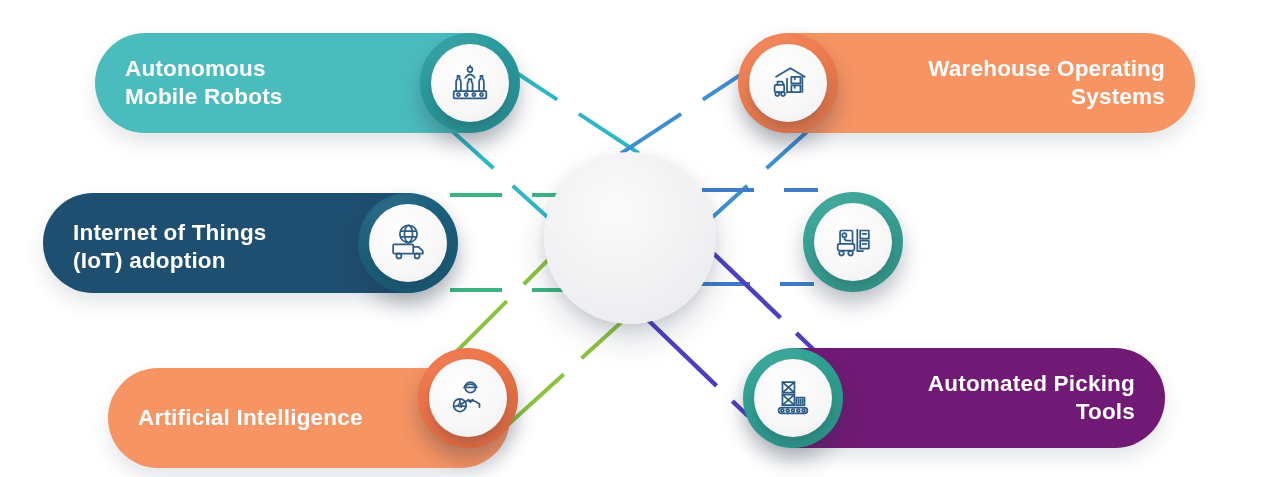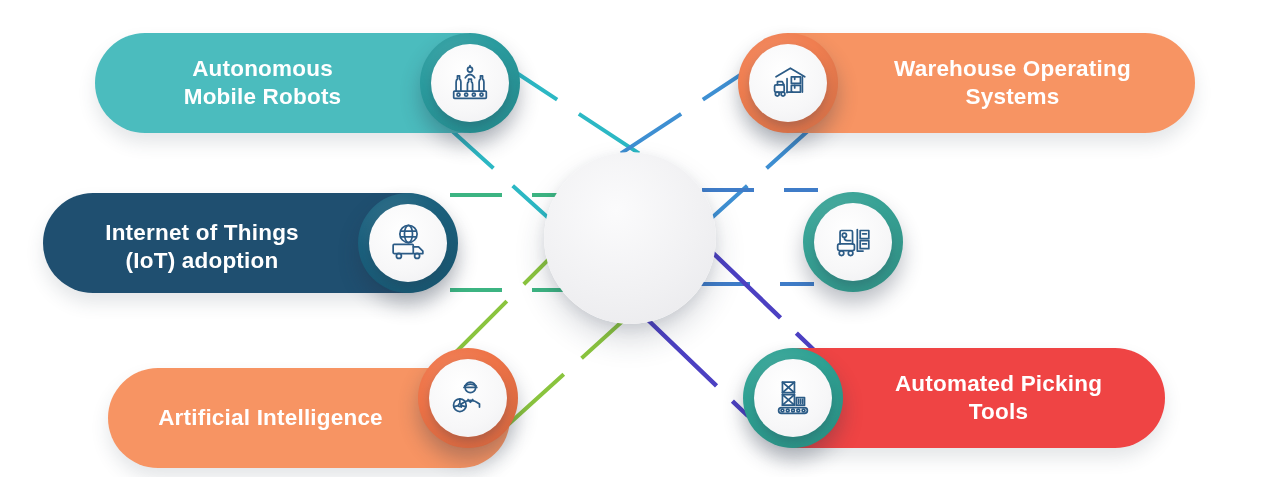--- a/index.html
+++ b/index.html
@@ -17,7 +17,7 @@
     width:100%; color:var(--text-color); font-size:22.5px; font-weight:700;
     line-height:28px; white-space:pre-line; letter-spacing:0.2px;
   }
-  .pill.side-left .pill-label { text-align:center; }
+  .pill.side-left .pill-label { text-align:left; }
   .pill.side-right .pill-label { text-align:center; }
   .badge {
     position:absolute; width:100px; height:100px; border-radius:50%; z-index:3;

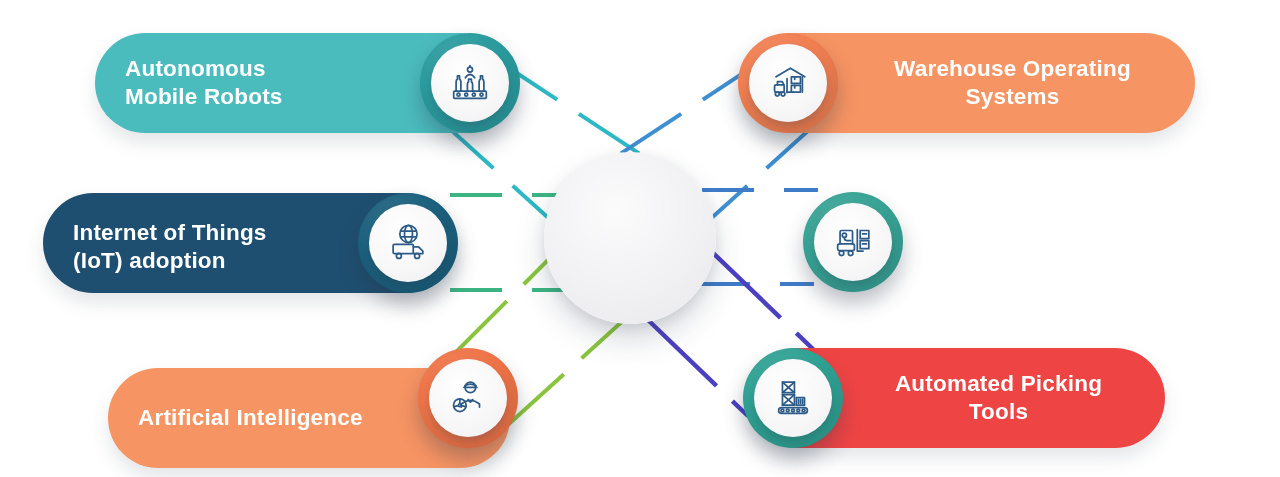--- a/index.html
+++ b/index.html
@@ -18,7 +18,7 @@
     line-height:28px; white-space:pre-line; letter-spacing:0.2px;
   }
   .pill.side-left .pill-label { text-align:left; }
-  .pill.side-right .pill-label { text-align:center; }
+  .pill.side-right .pill-label { text-align:right; }
   .badge {
     position:absolute; width:100px; height:100px; border-radius:50%; z-index:3;
     background:var(--ring);

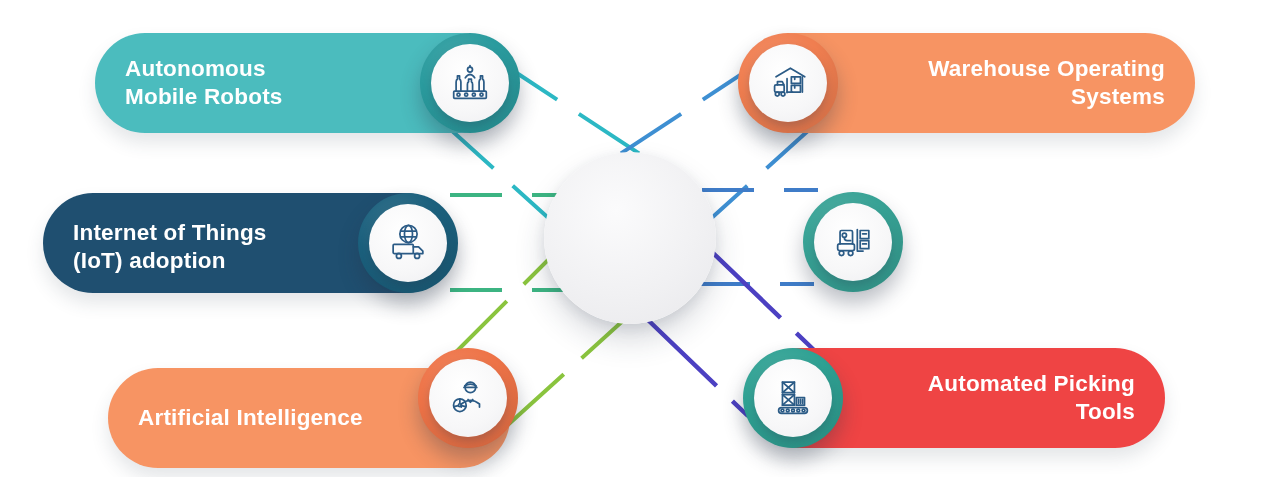--- a/index.html
+++ b/index.html
@@ -164,7 +164,7 @@
     </div>
   </div>
 
-  <div class="pill side-right" style="left: 748px; top: 348px; width: 417px; background: #ef4444;">
+  <div class="pill side-right" style="left: 748px; top: 348px; width: 417px; background: #701a75;">
     <div class="pill-label" style="padding-left:114px; padding-right:30px;">Automated Picking
 Tools</div>
   </div>

